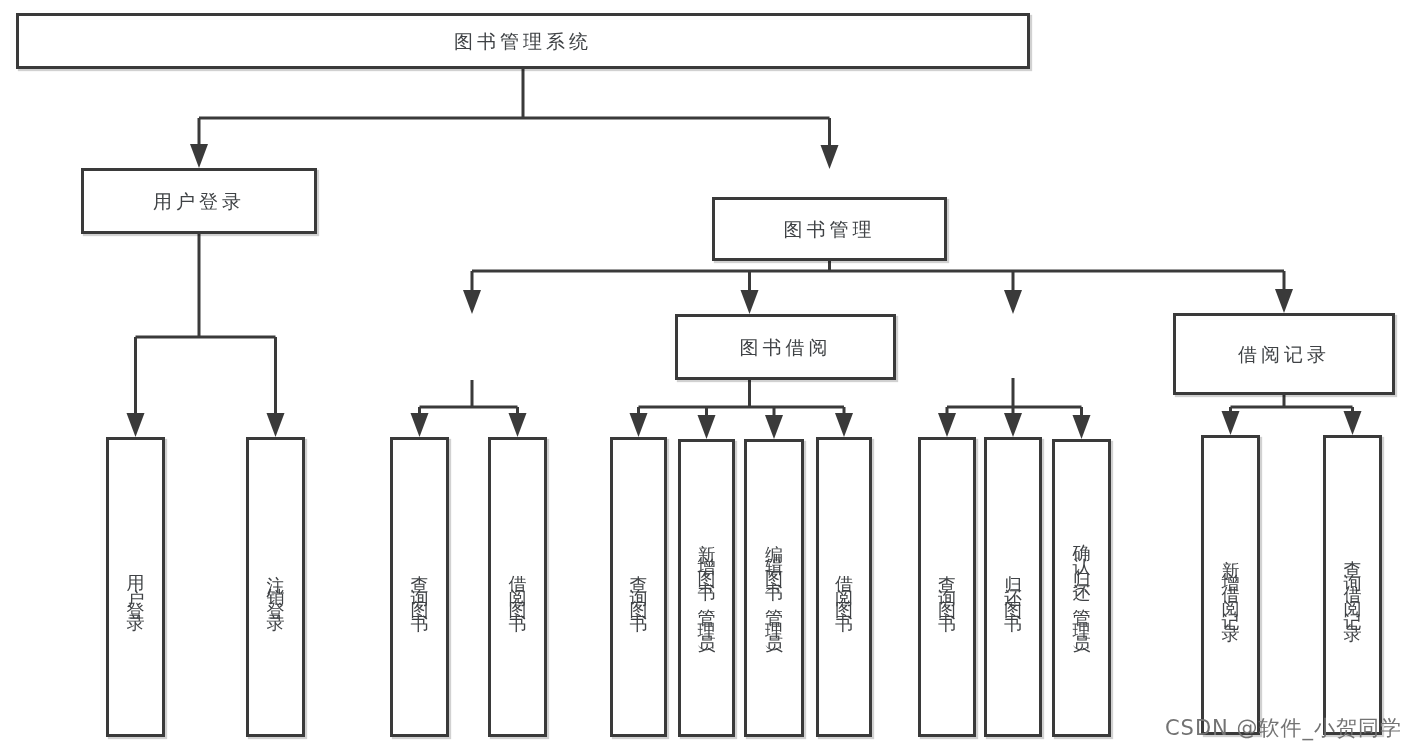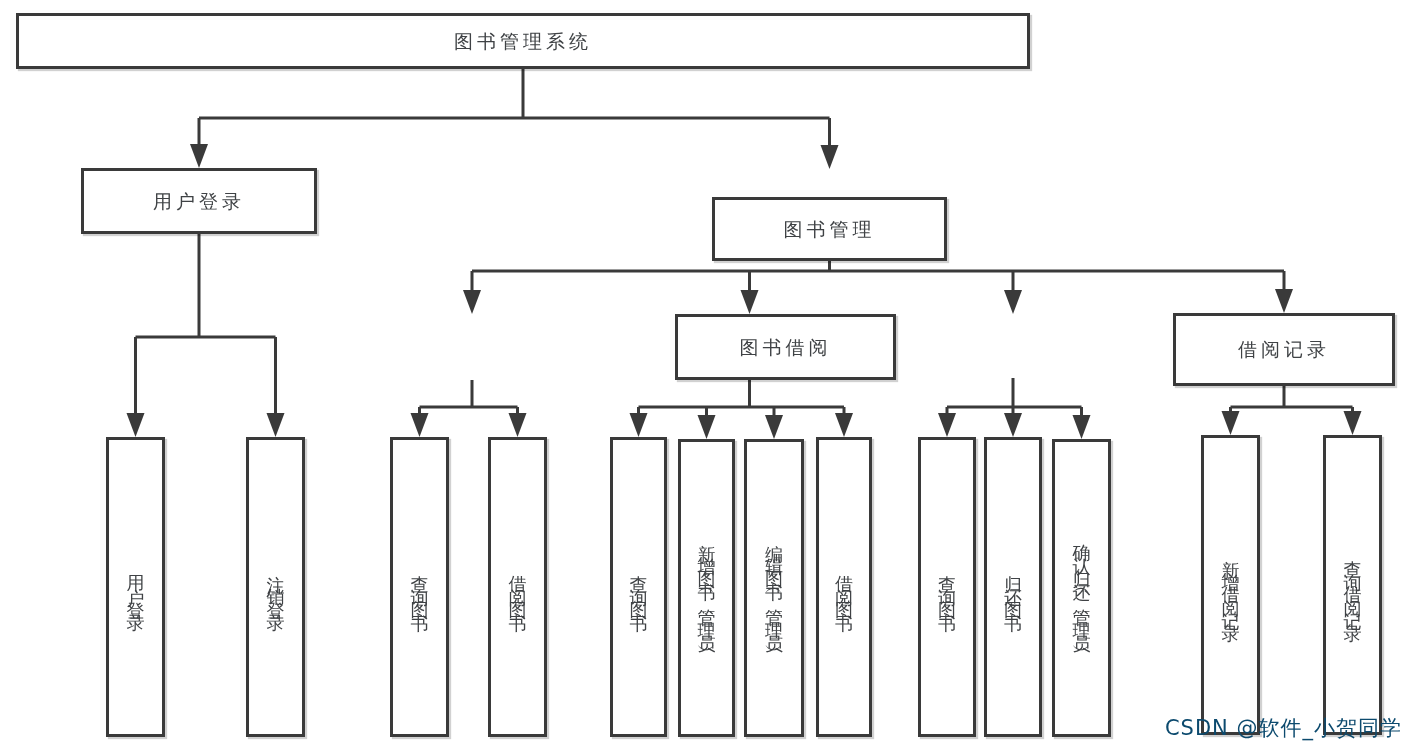--- a/index.html
+++ b/index.html
@@ -50,7 +50,7 @@
       <div class="node node-h" style="left: 639px; top: 314px; width: 221px; height: 66px; margin-left: 36px;">
         <span class="node-label">图书借阅</span>
       </div>
-      <div class="node node-h" style="left: 1173px; top: 313px; width: 222px; height: 73px;">
+      <div class="node node-h" style="left: 1173px; top: 313px; width: 222px; height: 82px;">
         <span class="node-label">借阅记录</span>
       </div>
       <div class="node node-v" style="left: 106px; top: 437px; width: 59px; height: 300px;">

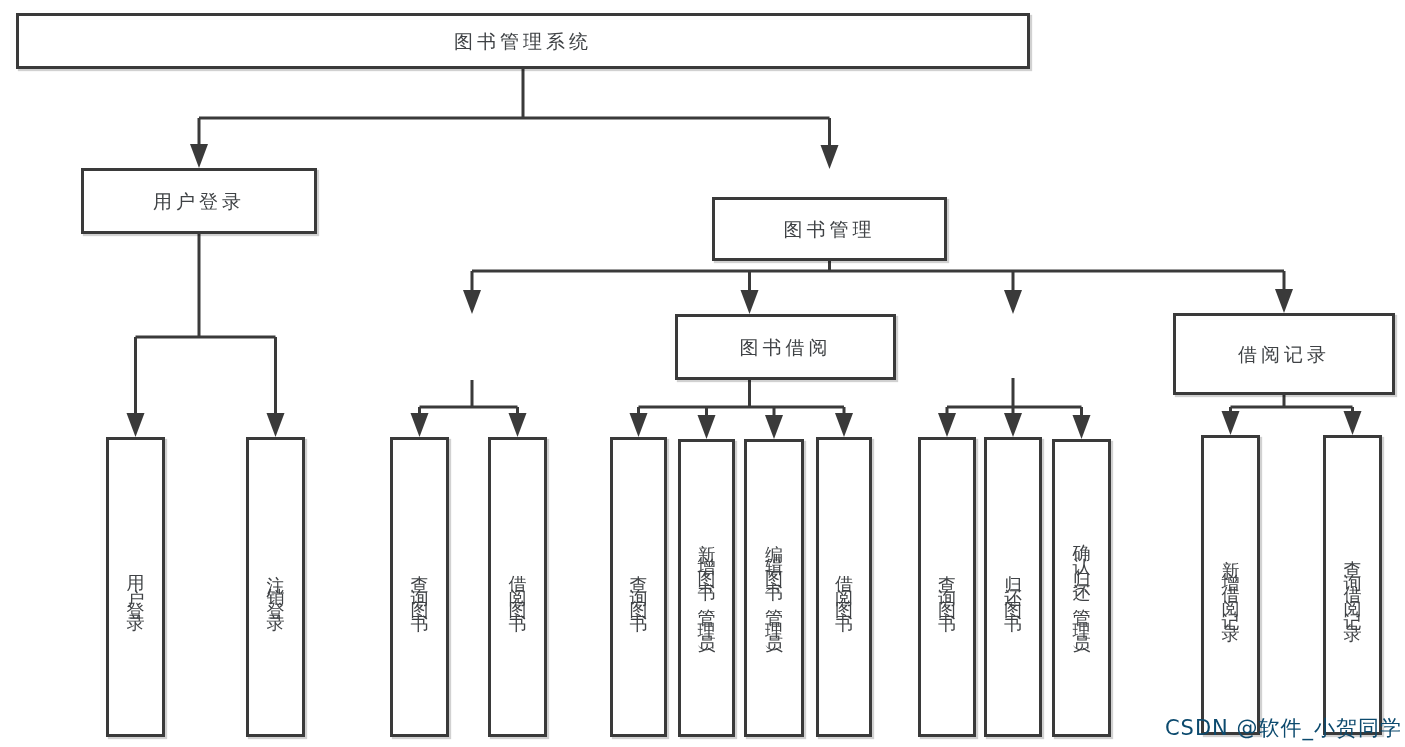--- a/index.html
+++ b/index.html
@@ -26,7 +26,7 @@
   }
   .watermark{
     position:absolute;right:3px;bottom:5px;z-index:3;
-    font-size:21px;letter-spacing:1px;color:#0c4a6e;white-space:nowrap;text-align:right;
+    font-size:21px;letter-spacing:1px;color:#737373;white-space:nowrap;text-align:right;
   }
 </style>
 </head>

